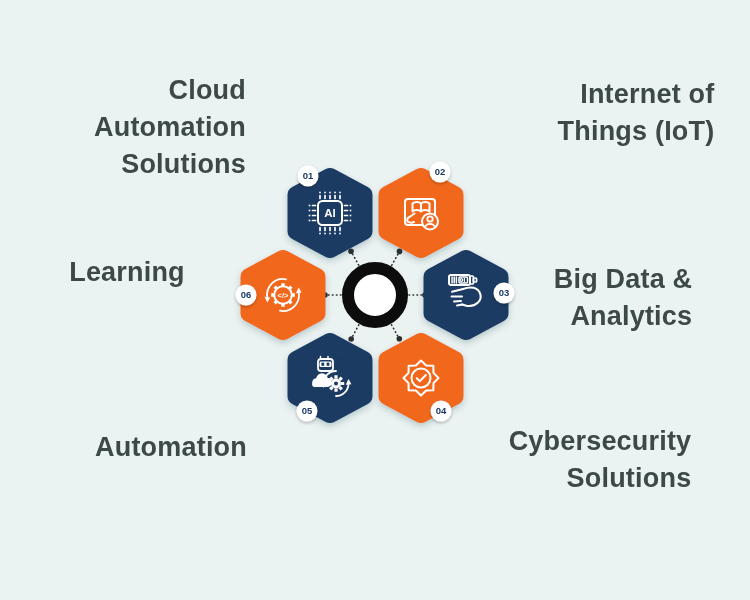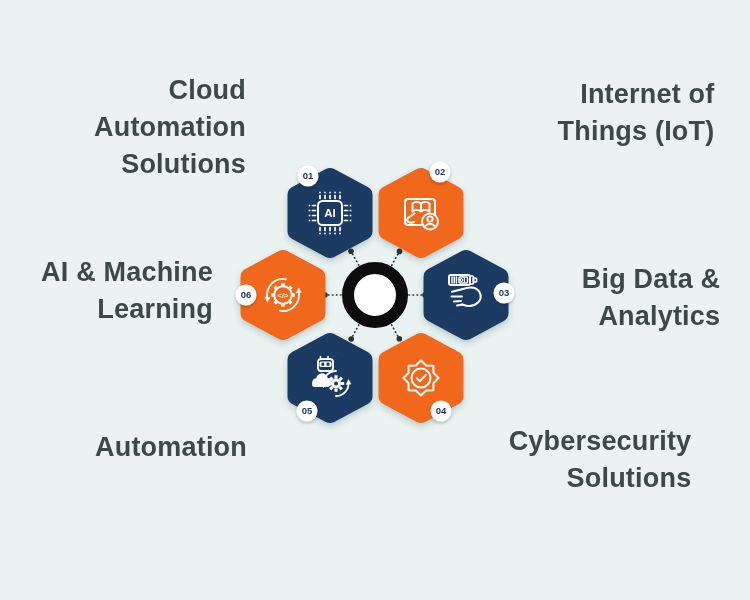--- a/index.html
+++ b/index.html
@@ -236,7 +236,6 @@
   <div>Automation</div>
 </div>
 <div class="lbl" id="lbl-06">
-  <div>AI &amp; Machine</div>
   <div>Learning</div>
 </div>
 

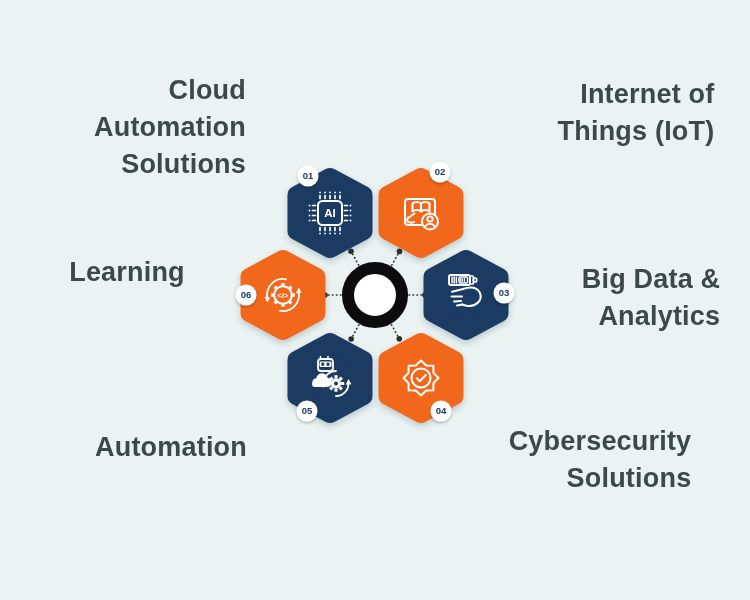--- a/index.html
+++ b/index.html
@@ -11,7 +11,7 @@
   .lbl div{white-space:nowrap;}
   #lbl-01{left:170px;top:72px;}
   #lbl-02{left:596px;top:76px;margin-left:40px;}
-  #lbl-03{left:623px;top:261px;margin-left:28px;}
+  #lbl-03{left:623px;top:261px;}
   #lbl-04{left:600px;top:423px;}
   #lbl-05{left:171px;top:429px;}
   #lbl-06{left:127px;top:254px;}

